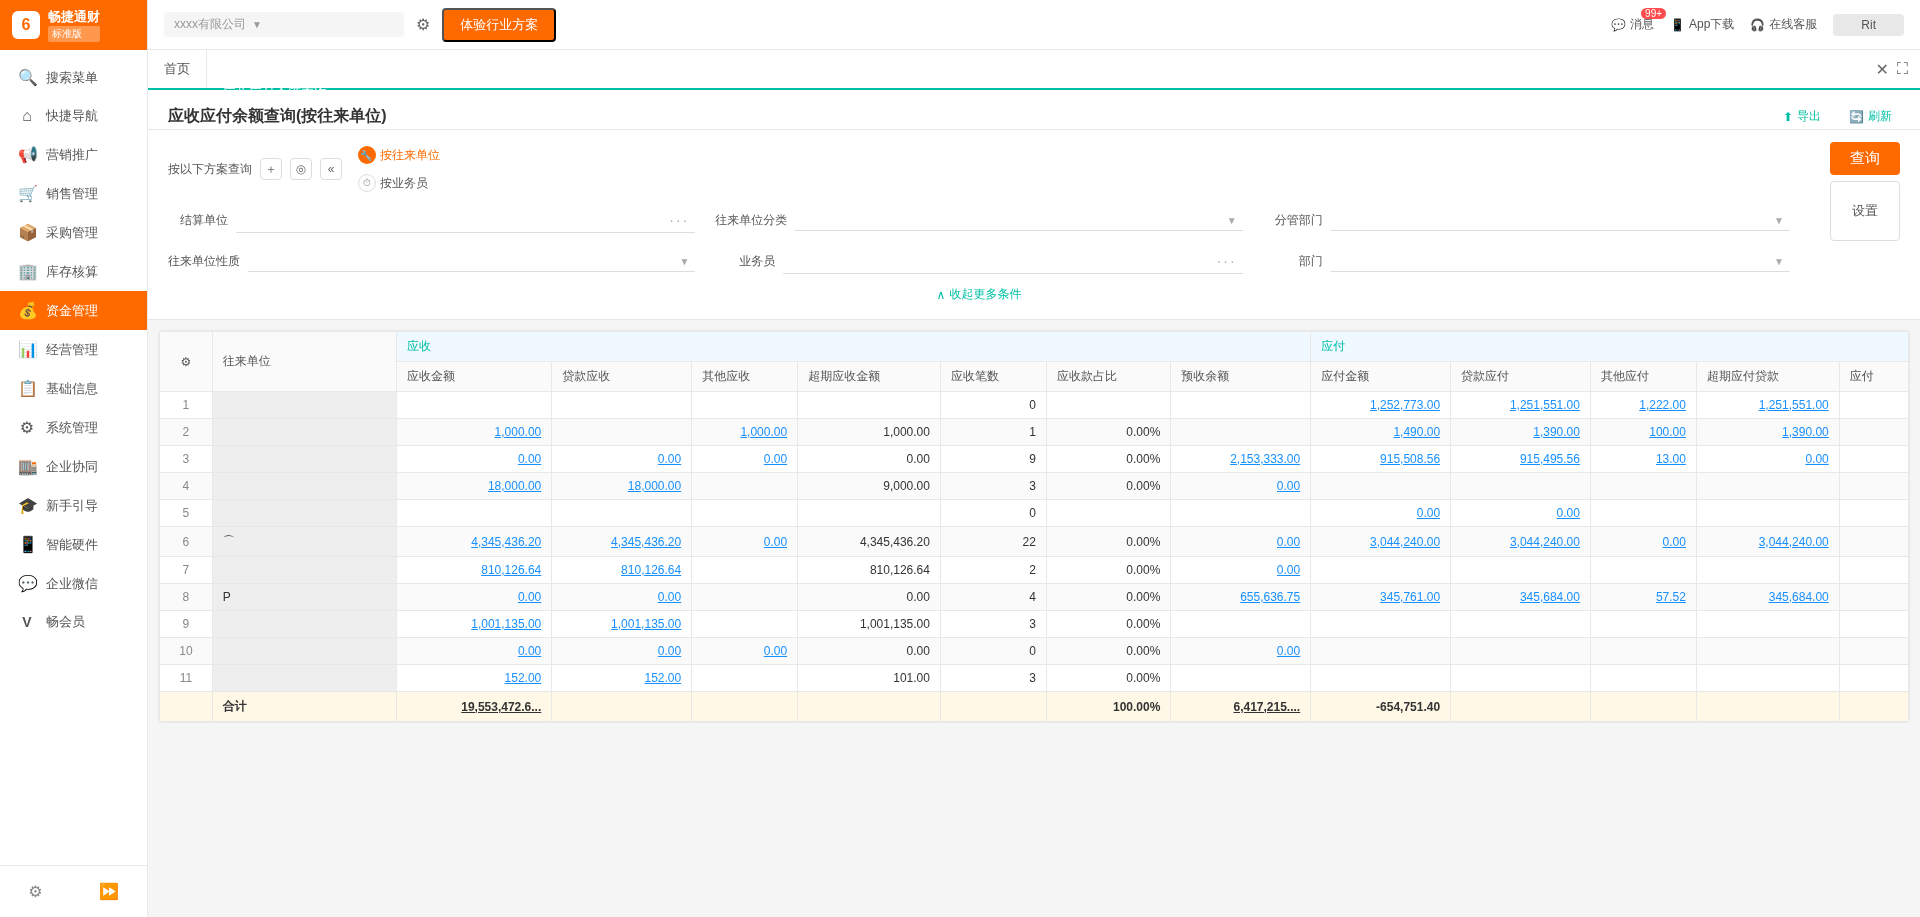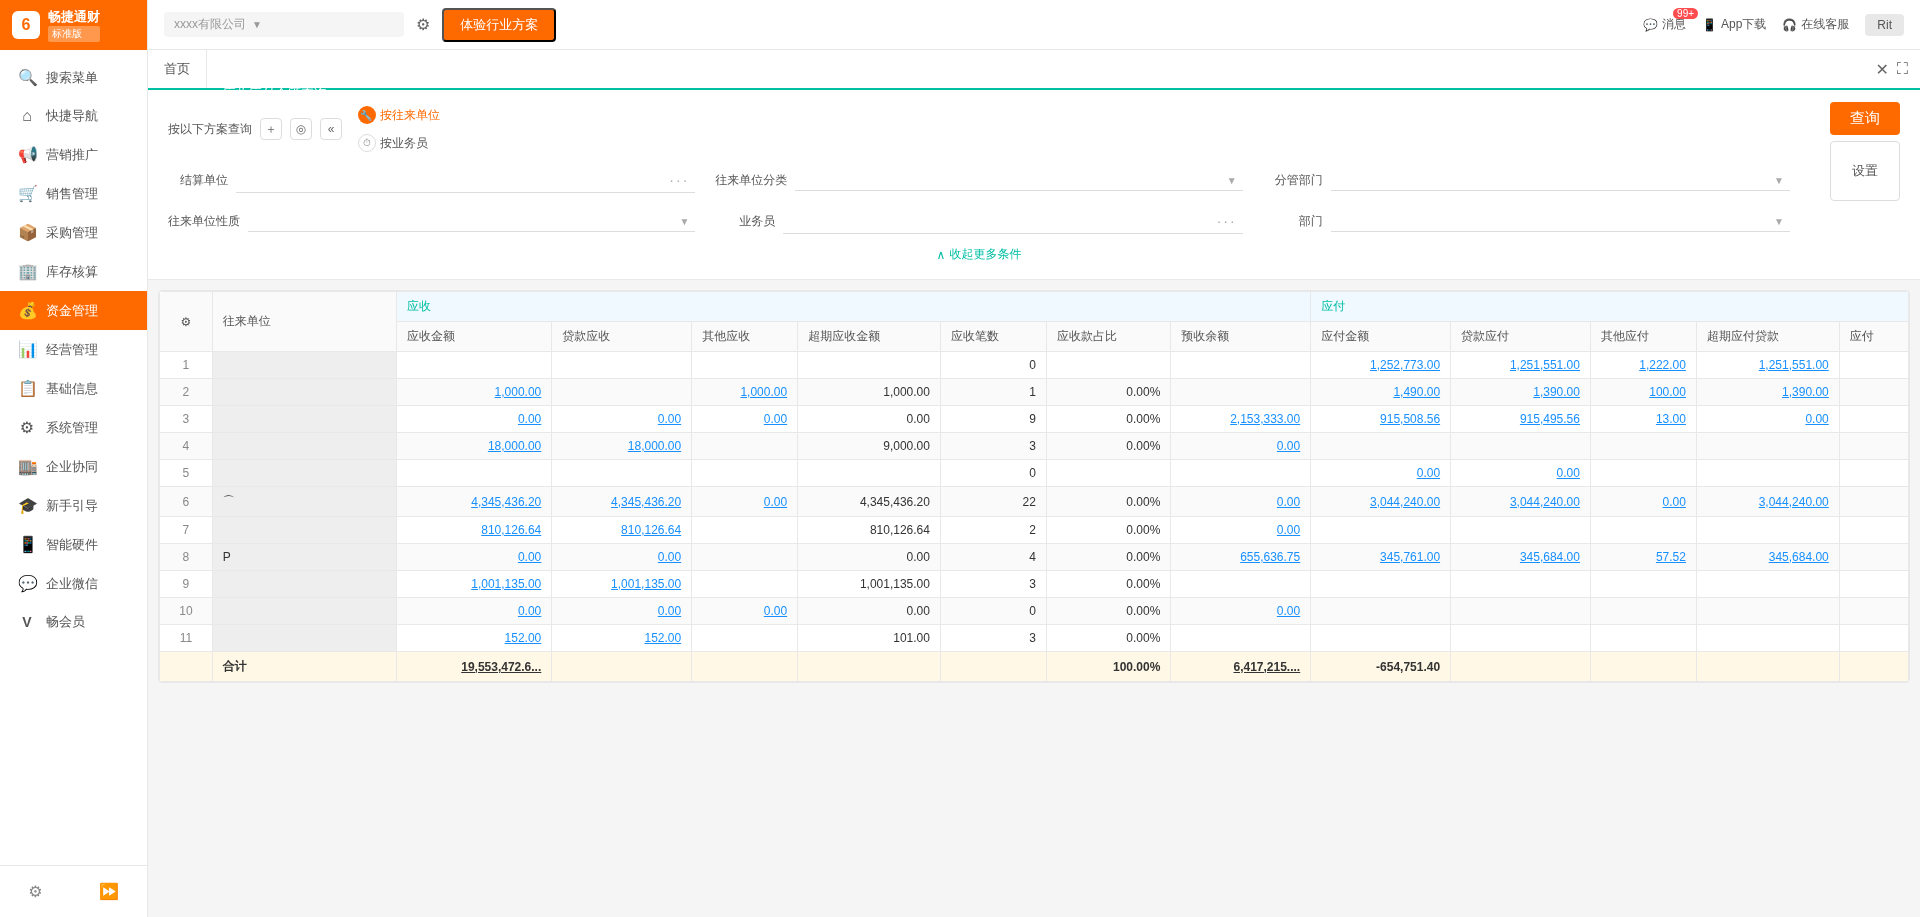--- a/index.html
+++ b/index.html
@@ -56,7 +56,7 @@
     }
     .header-app, .header-service { display: flex; align-items: center; gap: 4px; color: #555; cursor: pointer; font-size: 12px; }
     .header-user {
-      background: #e8e8e8; border-radius: 4px; padding: 4px 12px; font-size: 12px; color: #555; cursor: pointer;
+      background: #e8e8e8; border-radius: 4px; padding: 4px 28px; font-size: 12px; color: #555; cursor: pointer;
     }
 
     

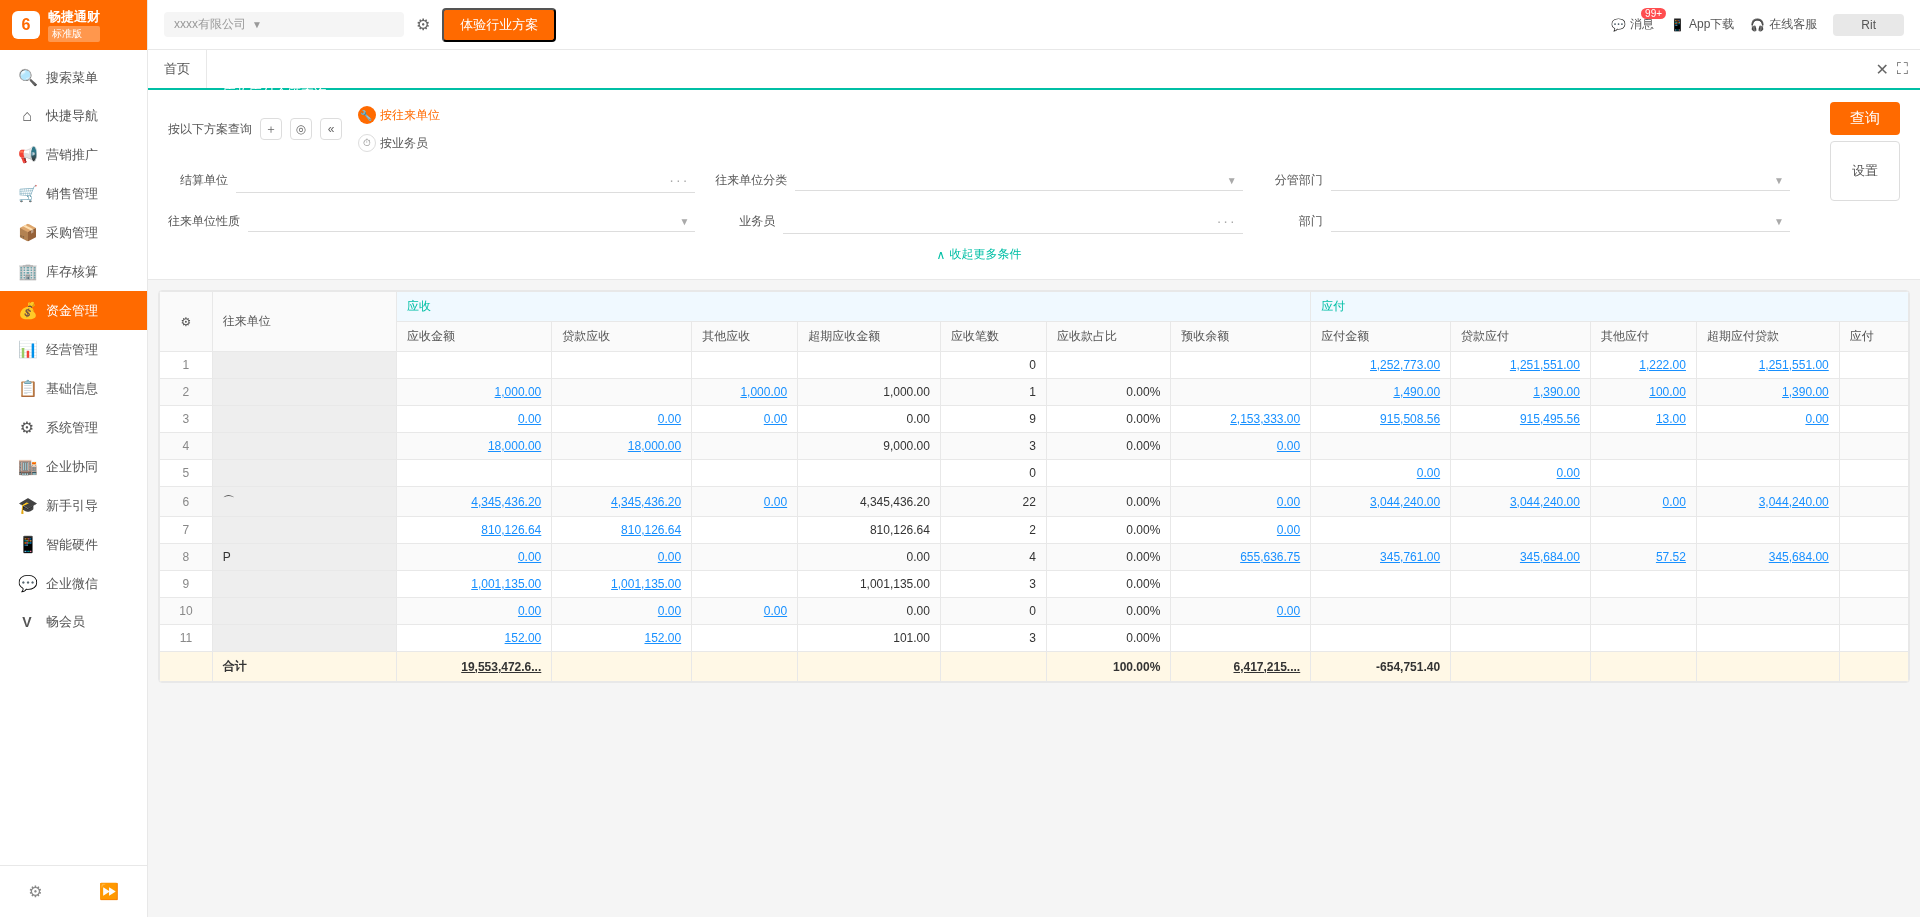--- a/index.html
+++ b/index.html
@@ -294,6 +294,19 @@
 
 <div class="main">
 
+  <div class="page-header">
+    <h2 class="page-title">应收应付余额查询(按往来单位)</h2>
+    <div class="page-actions">
+      <div class="btn-export">
+        <span>⬆</span>
+        <span>导出</span>
+      </div>
+      <div class="btn-refresh">
+        <span>🔄</span>
+        <span>刷新</span>
+      </div>
+    </div>
+  </div>
 
   <div class="filter-area">
     <div style="display:flex; gap:20px; align-items:flex-start;">

